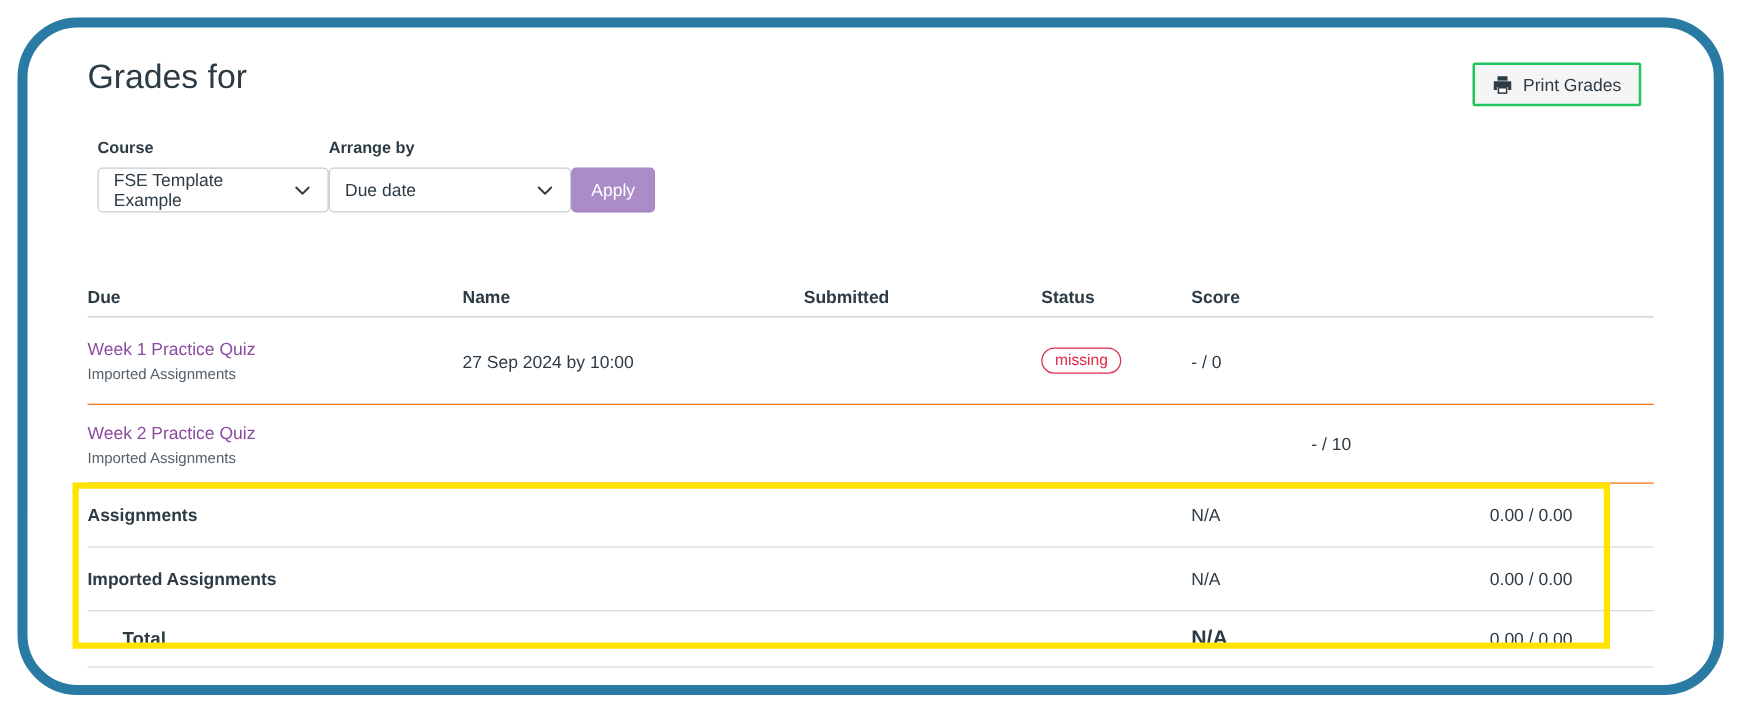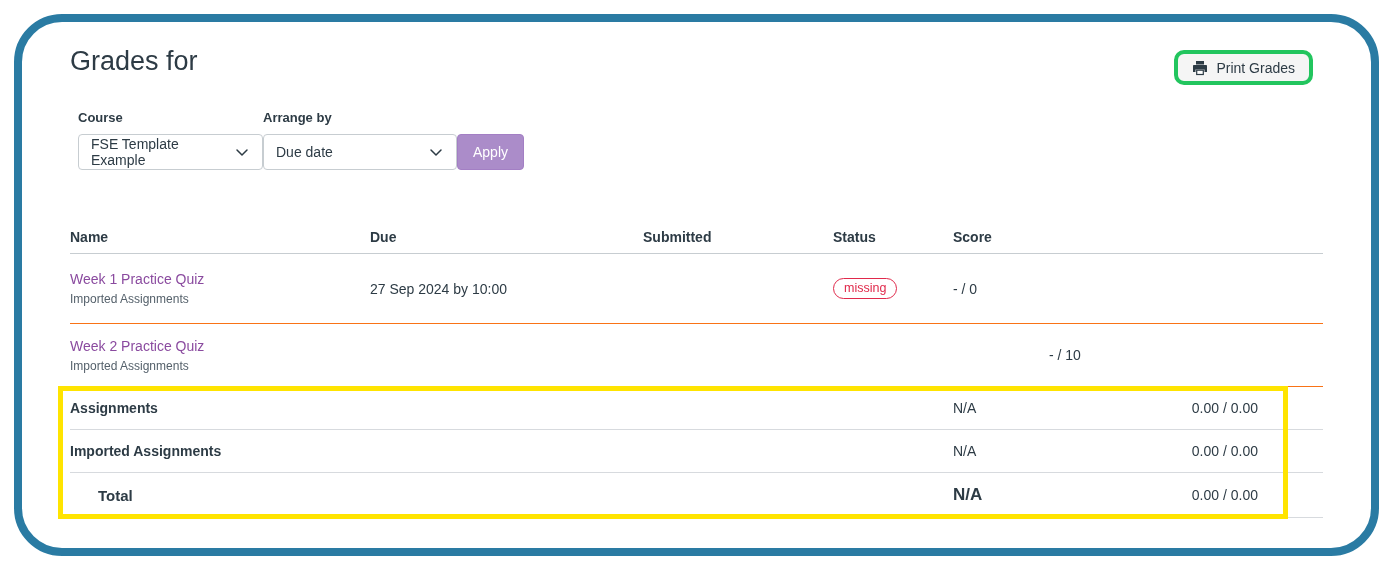--- a/index.html
+++ b/index.html
@@ -11,7 +11,7 @@
   .page-title { position:absolute; left:70px; top:46px; font-size:27px; font-weight:400; color:#2d3b45; }
 
   .print-btn { position:absolute; right:80px; top:50px; height:35px; display:flex; align-items:center; gap:8px;
-    background:#f5f5f5; border:4px solid #22c55e; border-radius:10px; padding:4px 14px; font-size:14px; color:#2d3b45; cursor:pointer; font-family:inherit; }
+    background:#f5f5f5; border:2px solid #22c55e; border-radius:2px; padding:4px 14px; font-size:14px; color:#2d3b45; cursor:pointer; font-family:inherit; }
 
   .filters { position:absolute; left:78px; top:110px; display:flex; align-items:flex-end; }
   .filter-group { display:flex; flex-direction:column; }

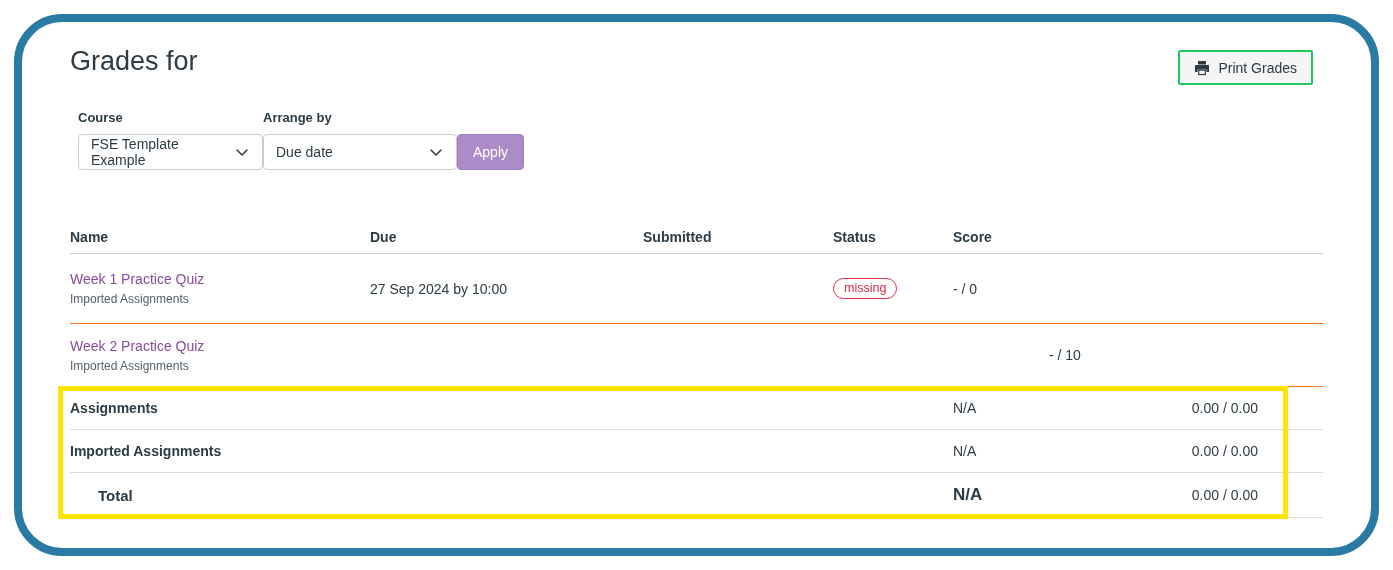--- a/index.html
+++ b/index.html
@@ -91,8 +91,8 @@
 
   <div class="grades-table">
     <div class="t-row t-head">
+      <span class="cell">Due</span>
       <span class="cell">Name</span>
-      <span class="cell">Due</span>
       <span class="cell">Submitted</span>
       <span class="cell">Status</span>
       <span class="cell">Score</span>

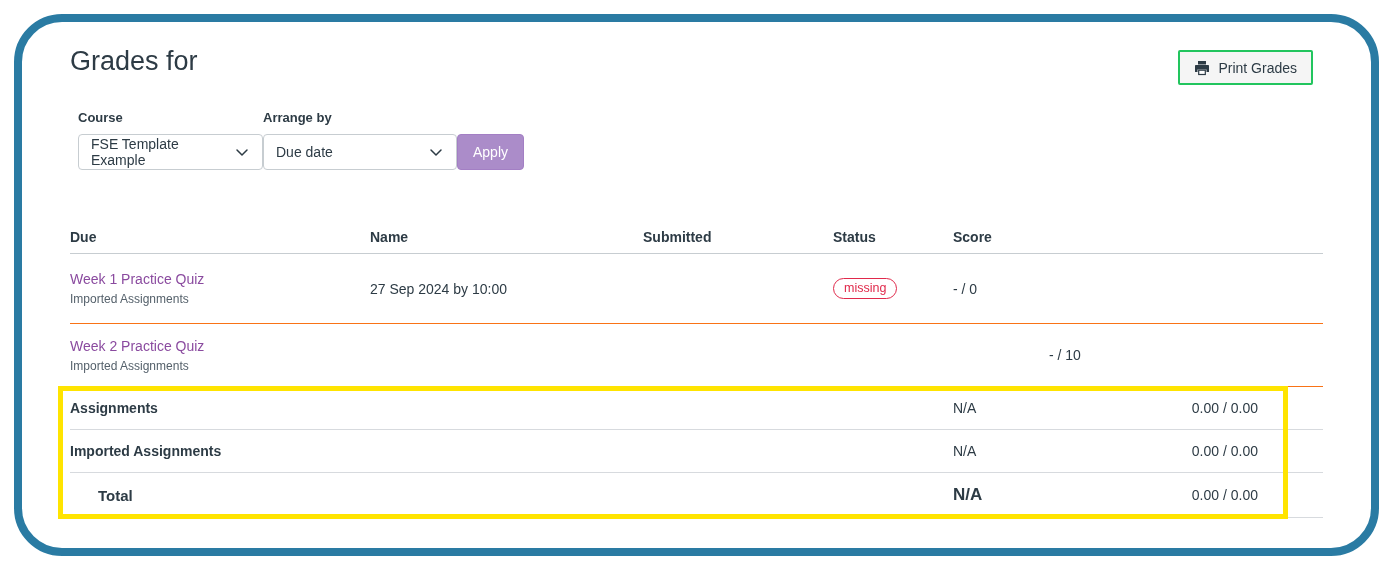--- a/index.html
+++ b/index.html
@@ -28,7 +28,7 @@
   .row-assignment { border-bottom:1px solid #f97316; }
   .row-1 { height:70px; }
   .row-2 { height:63px;gap:24px; }
-  .row-summary { height:43px; border-bottom:1px solid #d7dade; }
+  .row-summary { height:51px; border-bottom:1px solid #d7dade; }
   .row-total { height:45px; border-bottom:1px solid #d7dade; }
 
   .cell { font-size:14px; }

